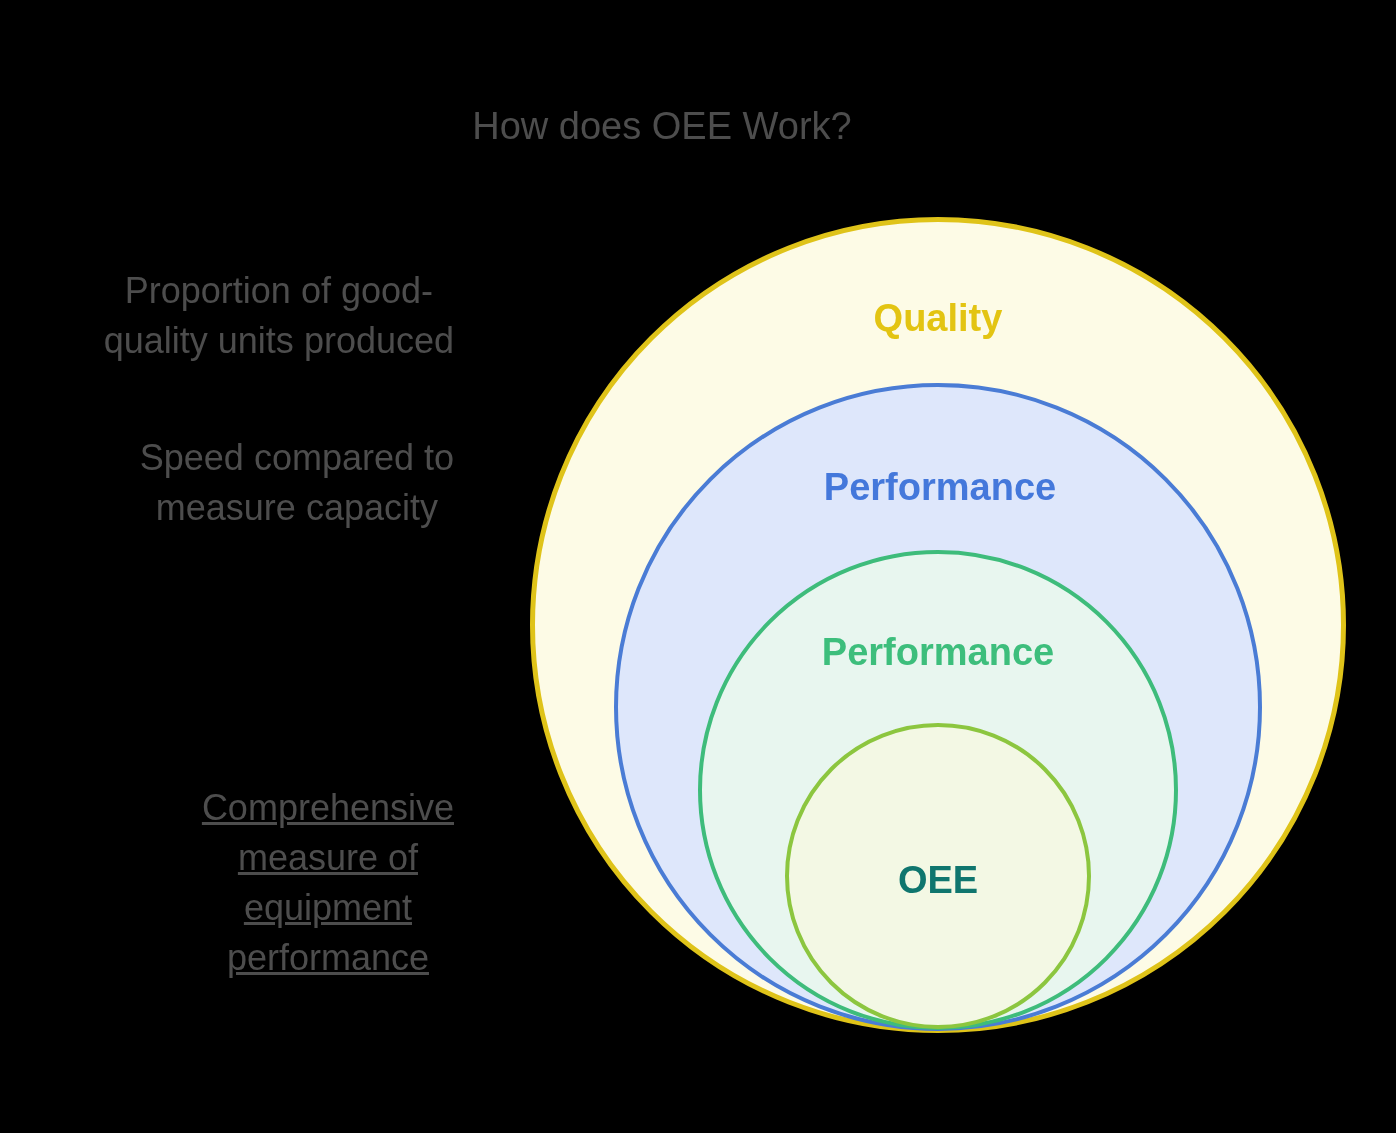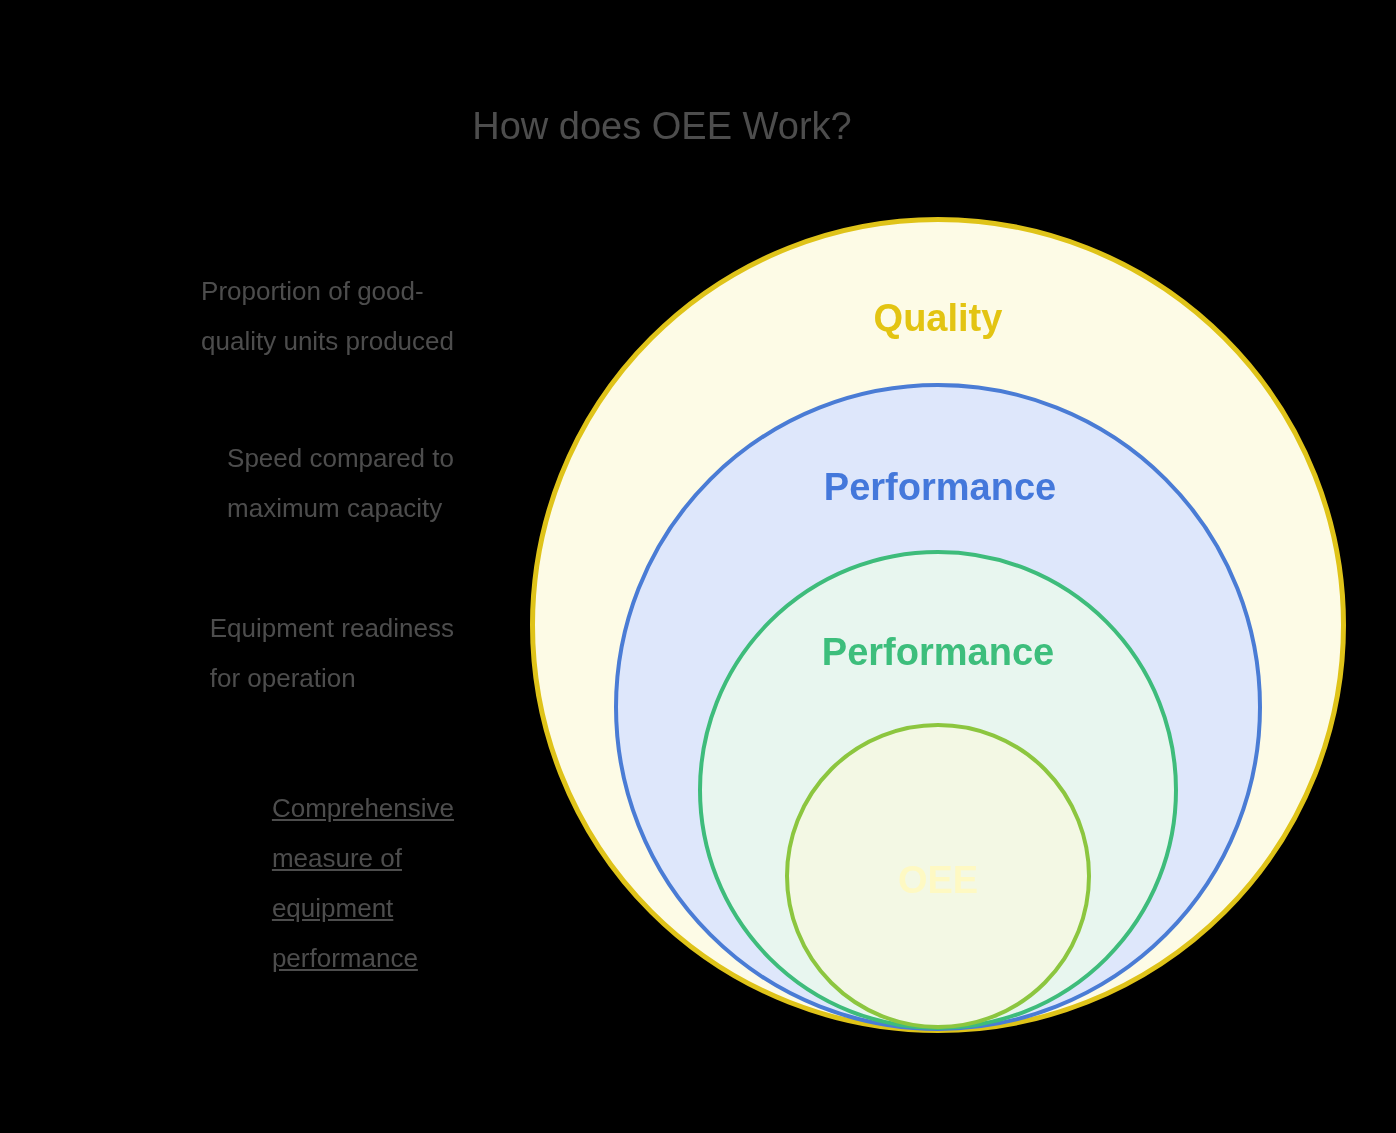--- a/index.html
+++ b/index.html
@@ -27,10 +27,10 @@
   .desc {
     position: absolute;
     right: 942px;
-    font-size: 26px;
+    font-size: 36px;
     font-weight: 400;
     line-height: 50px;
-    text-align: left;
+    text-align: center;
     white-space: pre-line;
   }
   .ring {

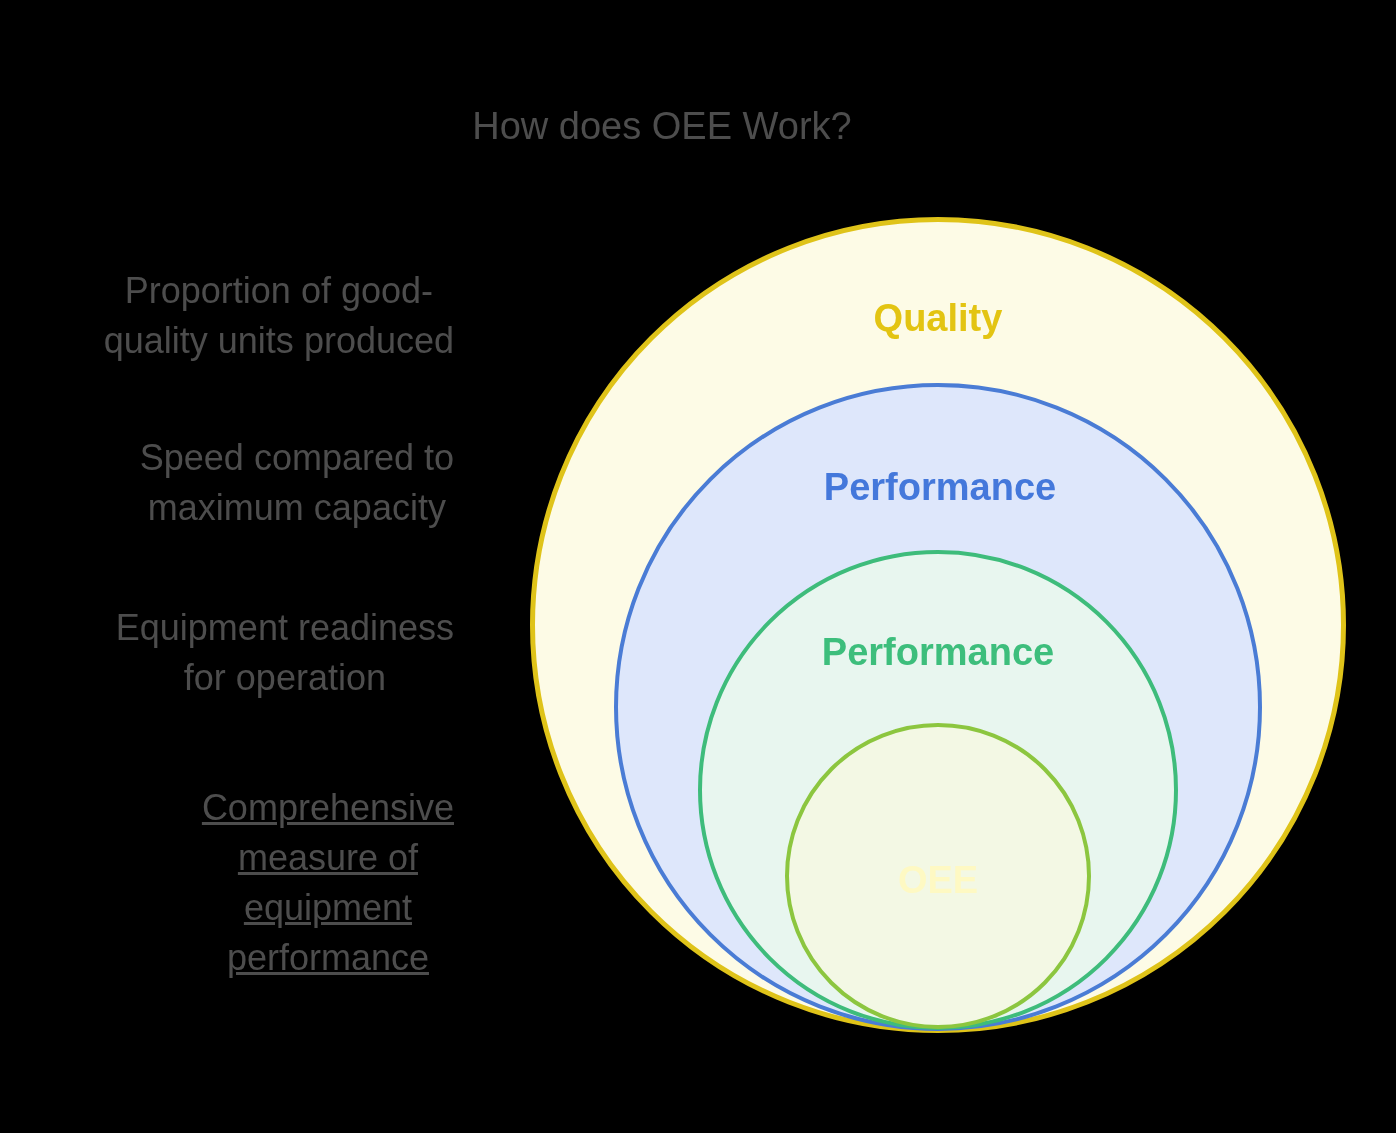--- a/index.html
+++ b/index.html
@@ -73,7 +73,7 @@
   <div class="desc" id="desc-quality" style="color: rgb(77, 77, 77);">Proportion of good-
 quality units produced</div>
   <div class="desc" id="desc-performance" style="color: rgb(77, 77, 77);">Speed compared to
-maximum capacity</div>
+measure capacity</div>
   <div class="desc" id="desc-availability" style="color: rgb(77, 77, 77);">Equipment readiness
 for operation</div>
   <div class="desc" id="desc-oee" style="color: rgb(77, 77, 77);">Comprehensive

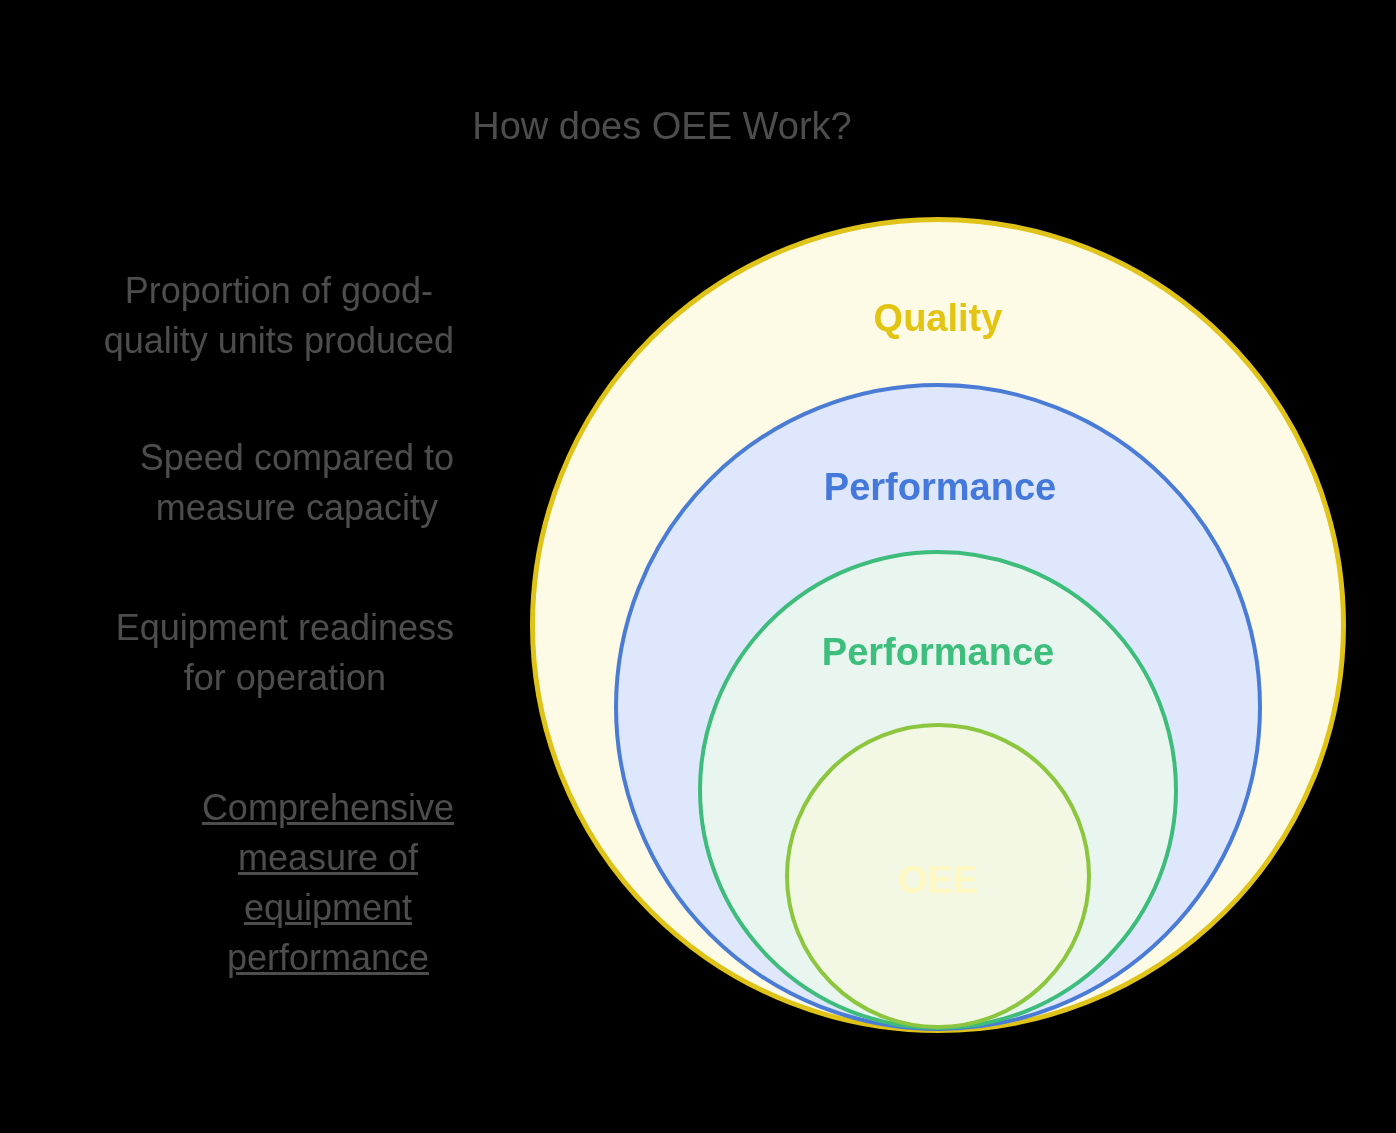--- a/index.html
+++ b/index.html
@@ -74,8 +74,6 @@
 quality units produced</div>
   <div class="desc" id="desc-performance" style="color: rgb(77, 77, 77);">Speed compared to
 measure capacity</div>
-  <div class="desc" id="desc-availability" style="color: rgb(77, 77, 77);">Equipment readiness
-for operation</div>
   <div class="desc" id="desc-oee" style="color: rgb(77, 77, 77);">Comprehensive
 measure of
 equipment

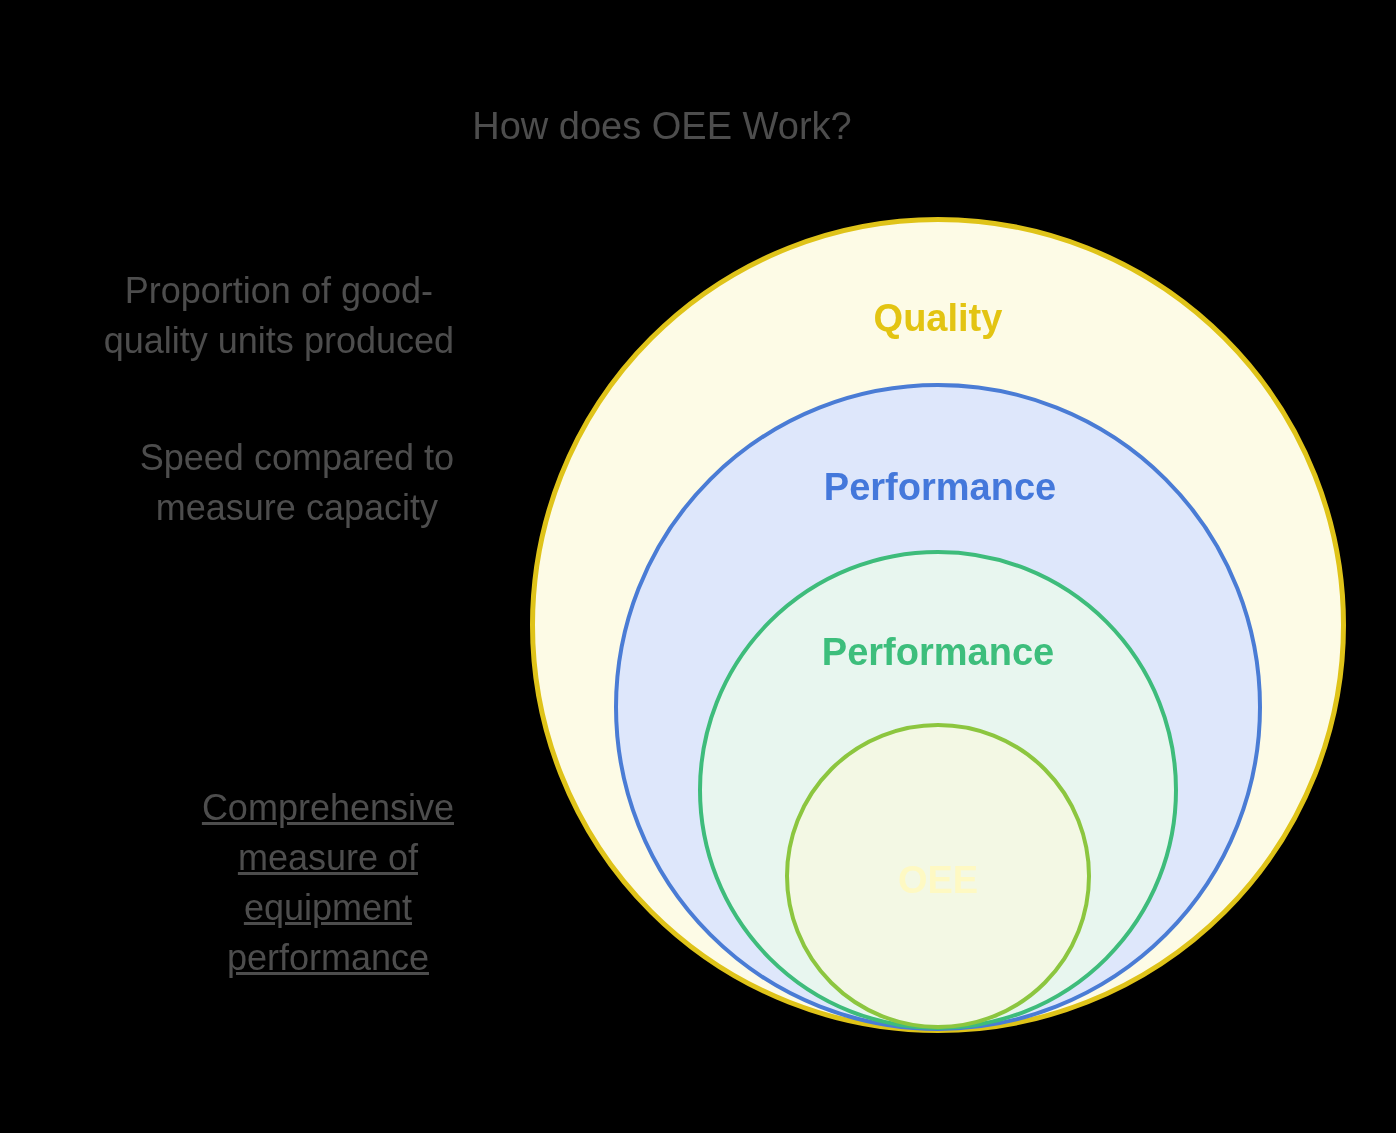--- a/index.html
+++ b/index.html
@@ -87,7 +87,7 @@
   <div class="ring-label" id="label-quality" style="color: rgb(227, 196, 18);">Quality</div>
   <div class="ring-label" id="label-performance" style="color: rgb(68, 120, 219);">Performance</div>
   <div class="ring-label" id="label-availability" style="color: rgb(61, 190, 124);">Performance</div>
-  <div class="ring-label" id="label-oee" style="color: #fef9c3; text-align: right;">OEE</div>
+  <div class="ring-label" id="label-oee" style="color: #0f766e; text-align: right;">OEE</div>
 
 </div>
 

